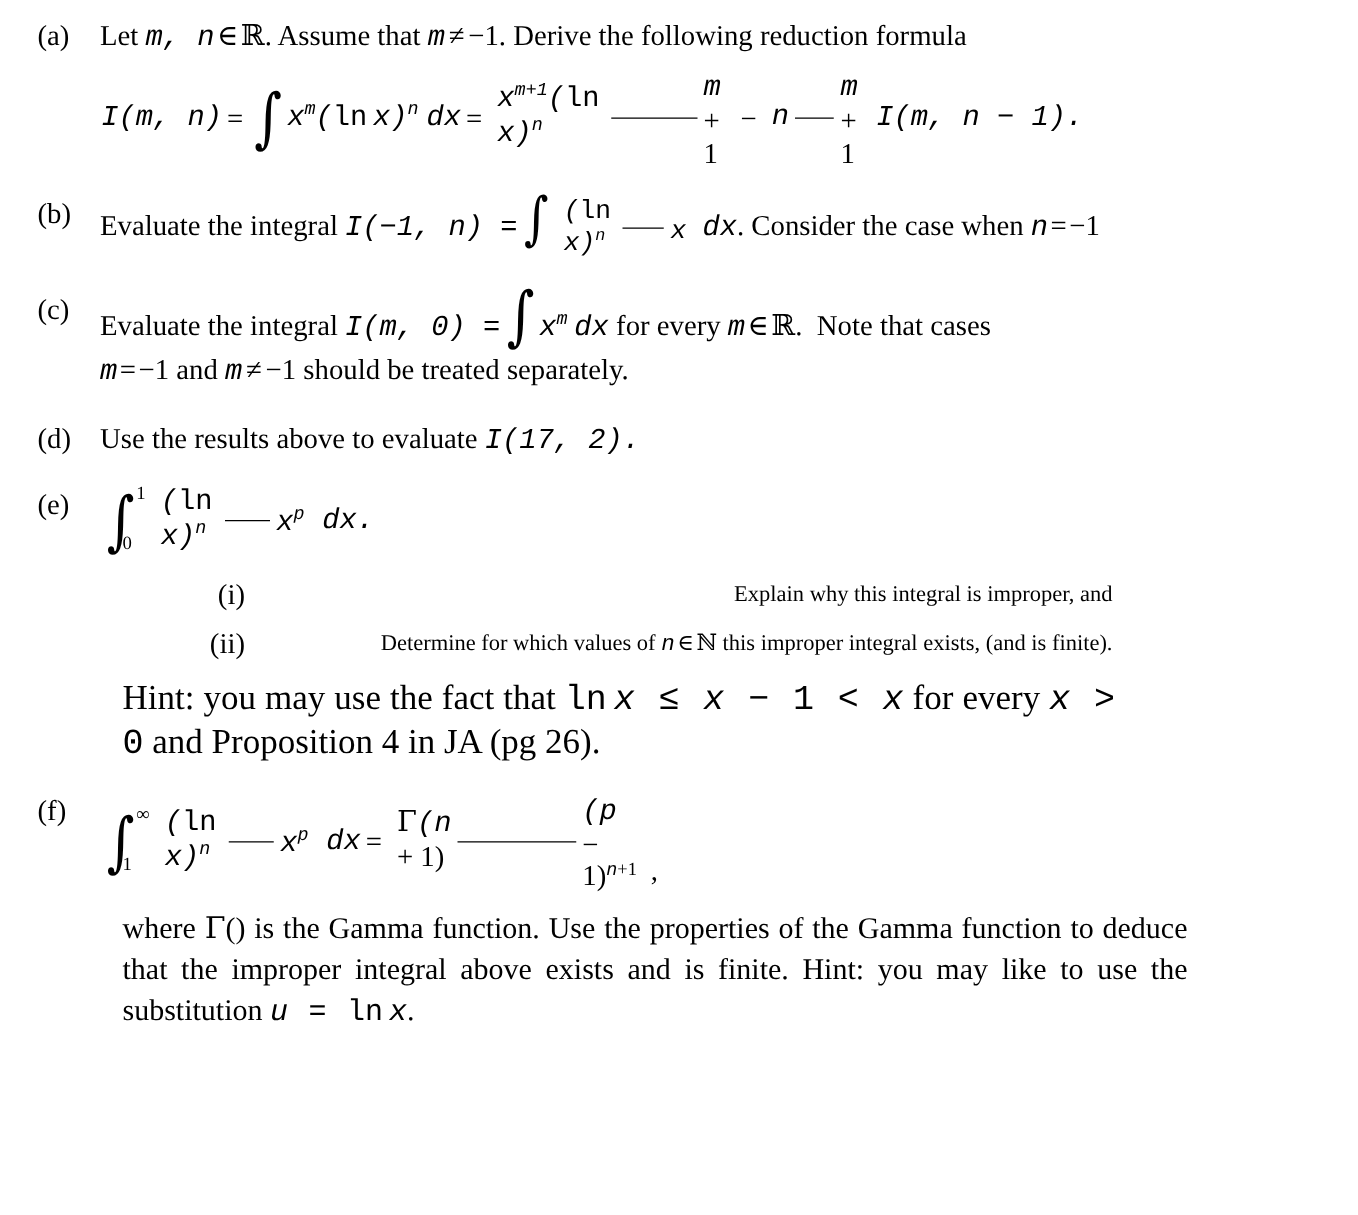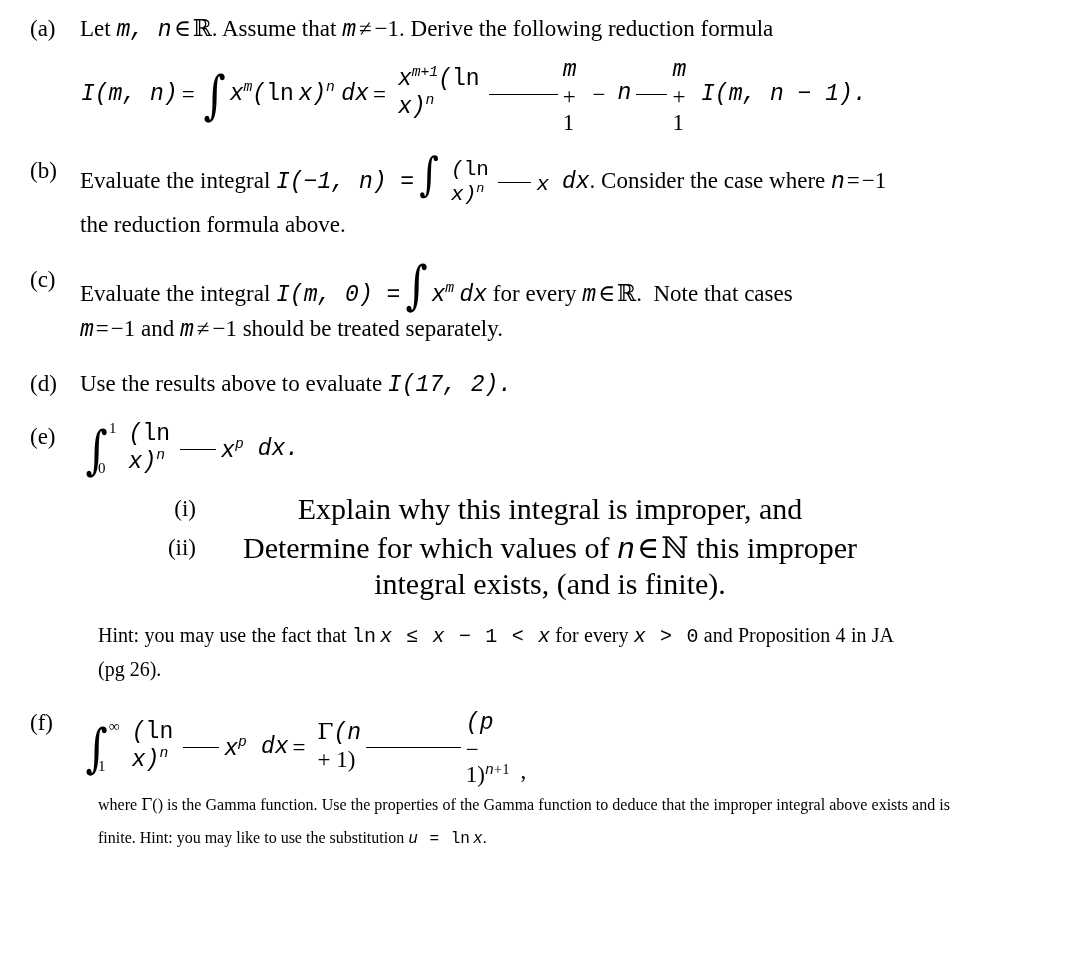--- a/index.html
+++ b/index.html
@@ -209,7 +209,7 @@
             <span class="num"><span class="mi">(<span class="mup">ln</span> x)<sup class="ex">n</sup></span></span>
             <span class="bar"></span>
             <span class="den"><span class="mi">x</span></span>
-          </span><span class="mi" style="padding-left:4px">dx</span><span>. Consider the case where </span><span class="mi">n</span><span class="op">=</span><span class="mup">−1</span></p>
+          </span><span class="mi" style="padding-left:4px">dx</span><span>. Consider the case when </span><span class="mi">n</span><span class="op">=</span><span class="mup">−1</span></p>
       <p class="nojust">the reduction formula above.</p>
     </div>
   </div>

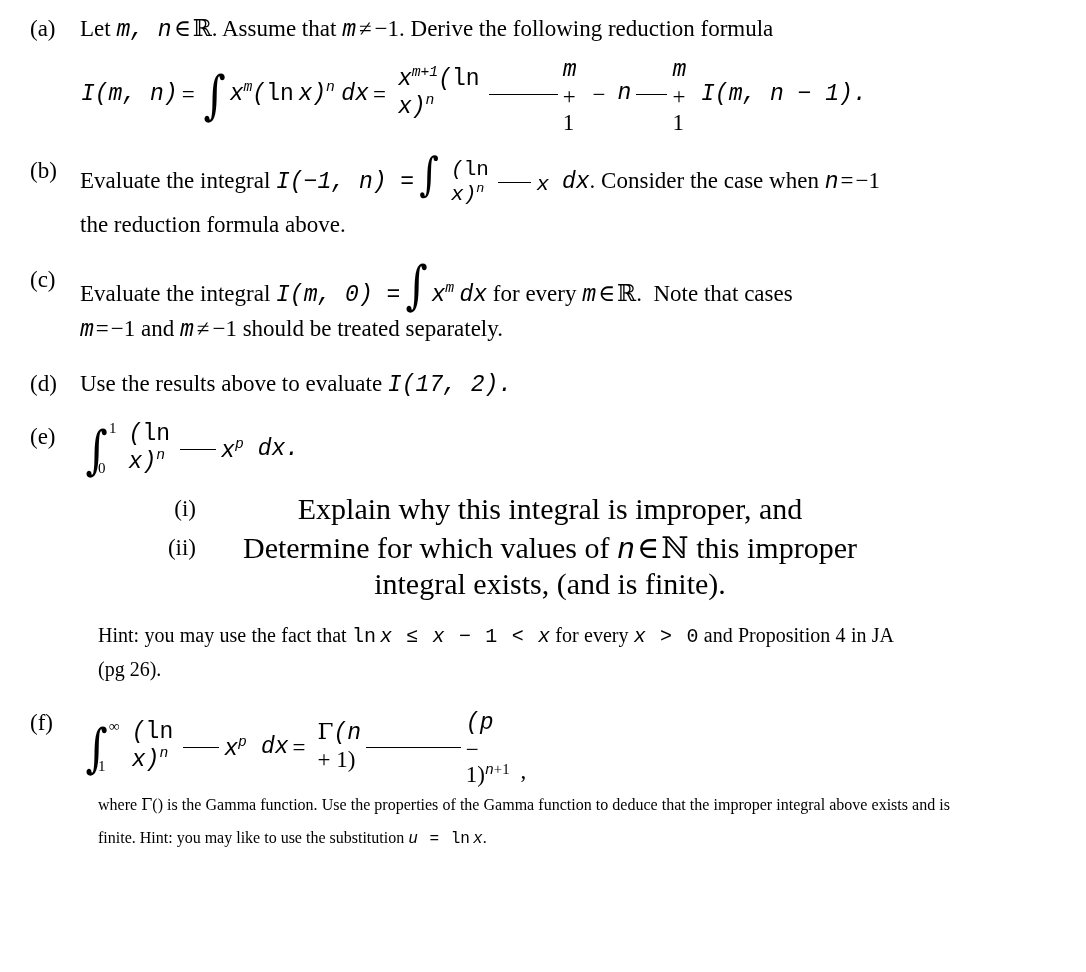--- a/index.html
+++ b/index.html
@@ -210,7 +210,6 @@
             <span class="bar"></span>
             <span class="den"><span class="mi">x</span></span>
           </span><span class="mi" style="padding-left:4px">dx</span><span>. Consider the case when </span><span class="mi">n</span><span class="op">=</span><span class="mup">−1</span></p>
-      <p class="nojust">the reduction formula above.</p>
     </div>
   </div>
 

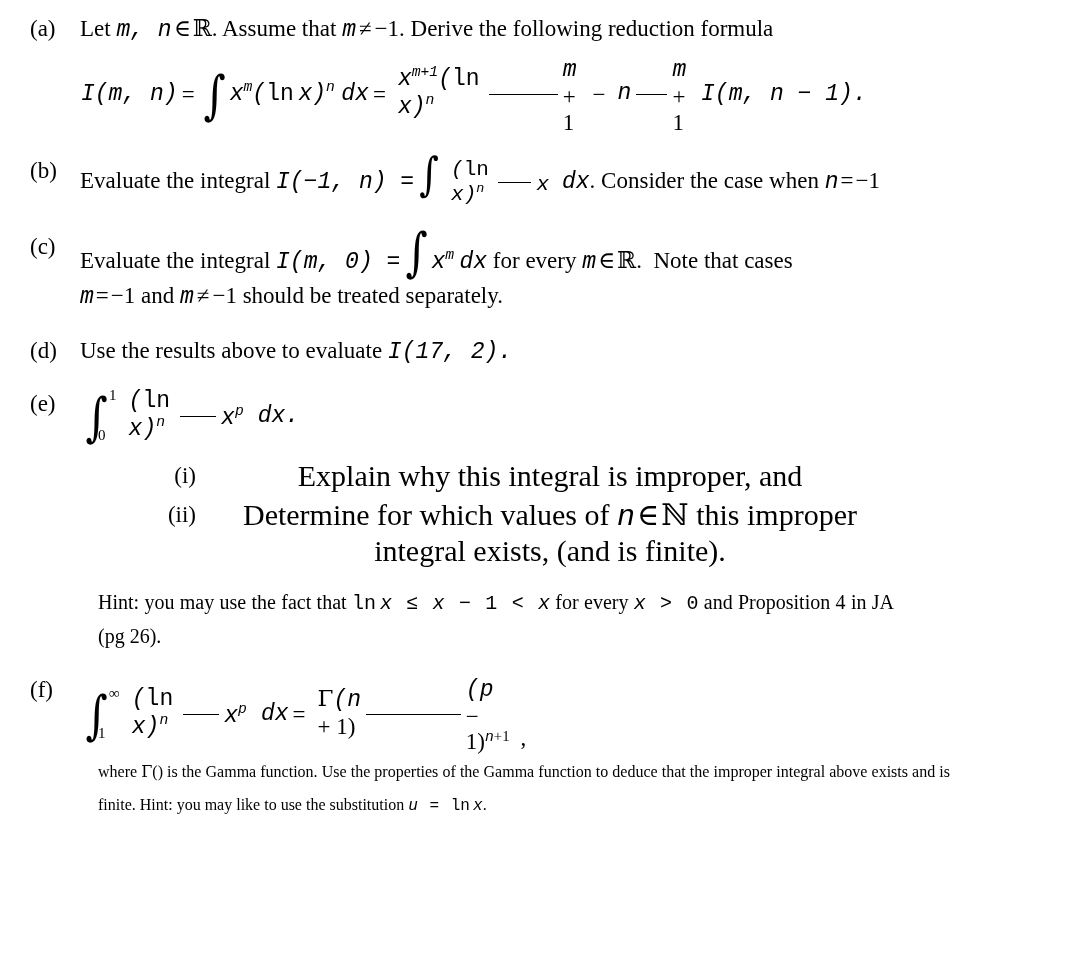--- a/index.html
+++ b/index.html
@@ -73,9 +73,9 @@
     line-height: 33px;
   }
   .subitem .body {
-    font-size: 30px;
-    line-height: 33px;
-    text-align: center;
+    font-size: 18px;
+    line-height: 33px;
+    text-align: right;
   }
   .sublist {
     margin-top: 14px;

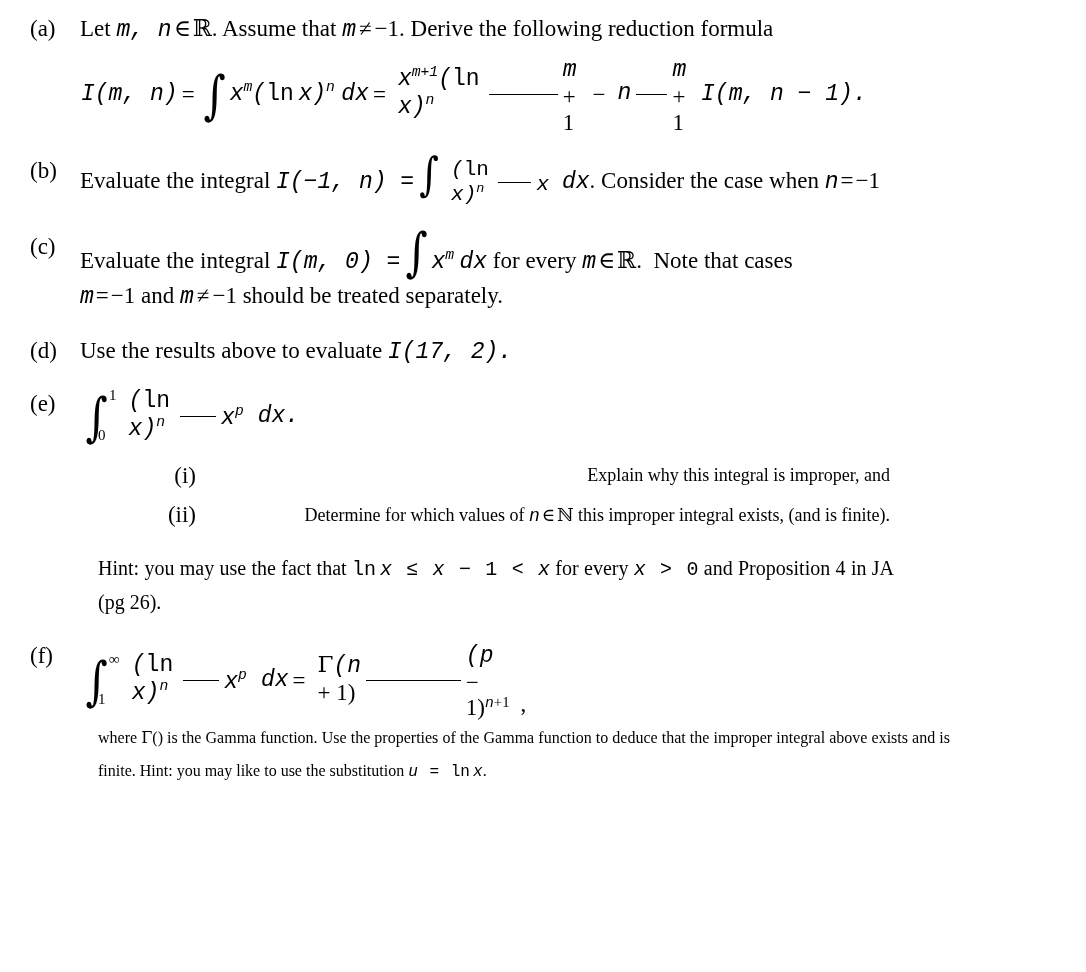--- a/index.html
+++ b/index.html
@@ -83,10 +83,10 @@
     padding-right: 60px;
   }
   .hintblock {
-    margin-top: 19px;
+    margin-top: 9px;
     padding-left: 18px;
     padding-right: 56px;
-    font-size: 20px;
+    font-size: 28px;
     line-height: 33px;
     text-align: justify;
   }

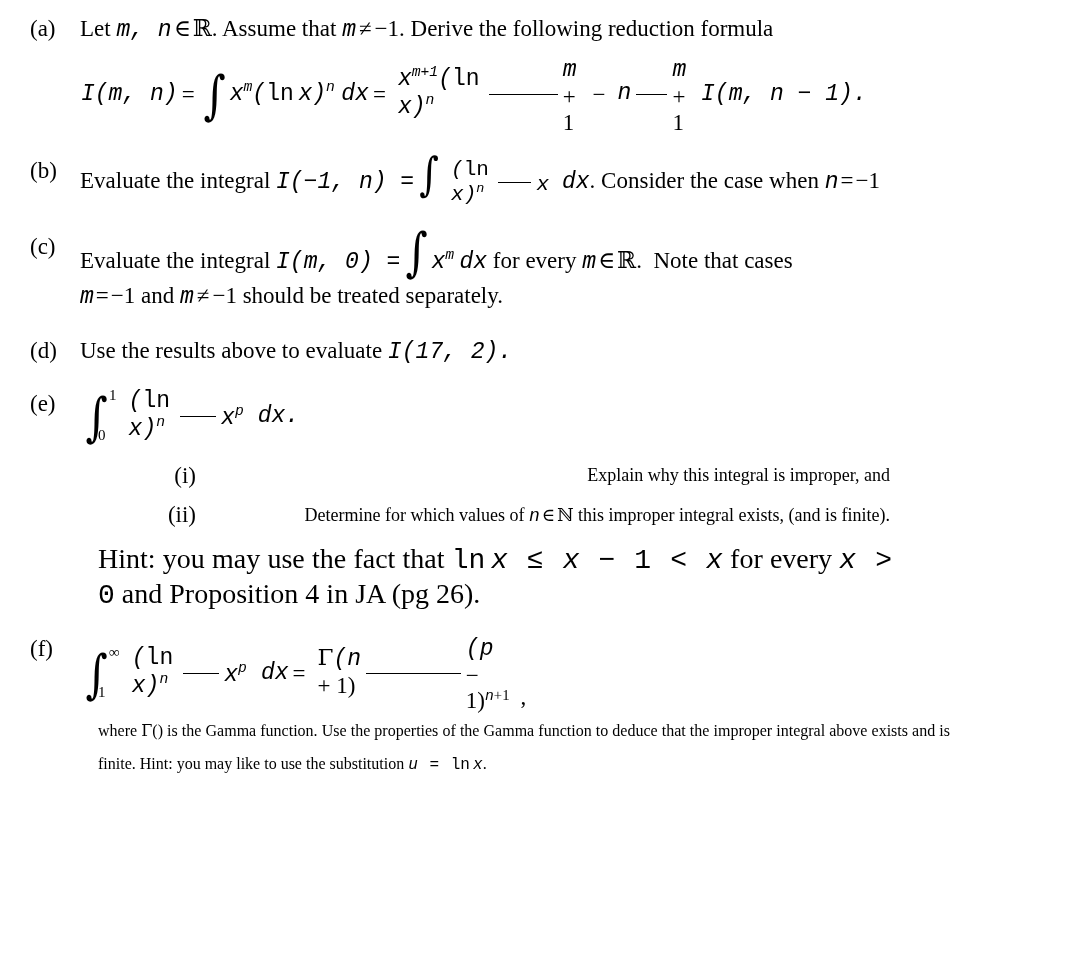--- a/index.html
+++ b/index.html
@@ -292,7 +292,7 @@
         </span>
       </div>
 
-      <div style="padding-left:18px;padding-right:0px;font-size:16px;line-height:33px;text-align:justify">
+      <div style="margin-top:12px;padding-left:18px;padding-right:0px;font-size:24px;line-height:33px;text-align:justify">
         <span>where </span><span class="bb">Γ</span><span class="mup">()</span><span> is the Gamma function.  Use the properties of the Gamma function to deduce that the improper integral above exists and is finite.  Hint: you may like to use the substitution </span><span class="mi">u <span class="op">=</span> <span class="mup">ln</span> x</span><span>.</span>
       </div>
     </div>

